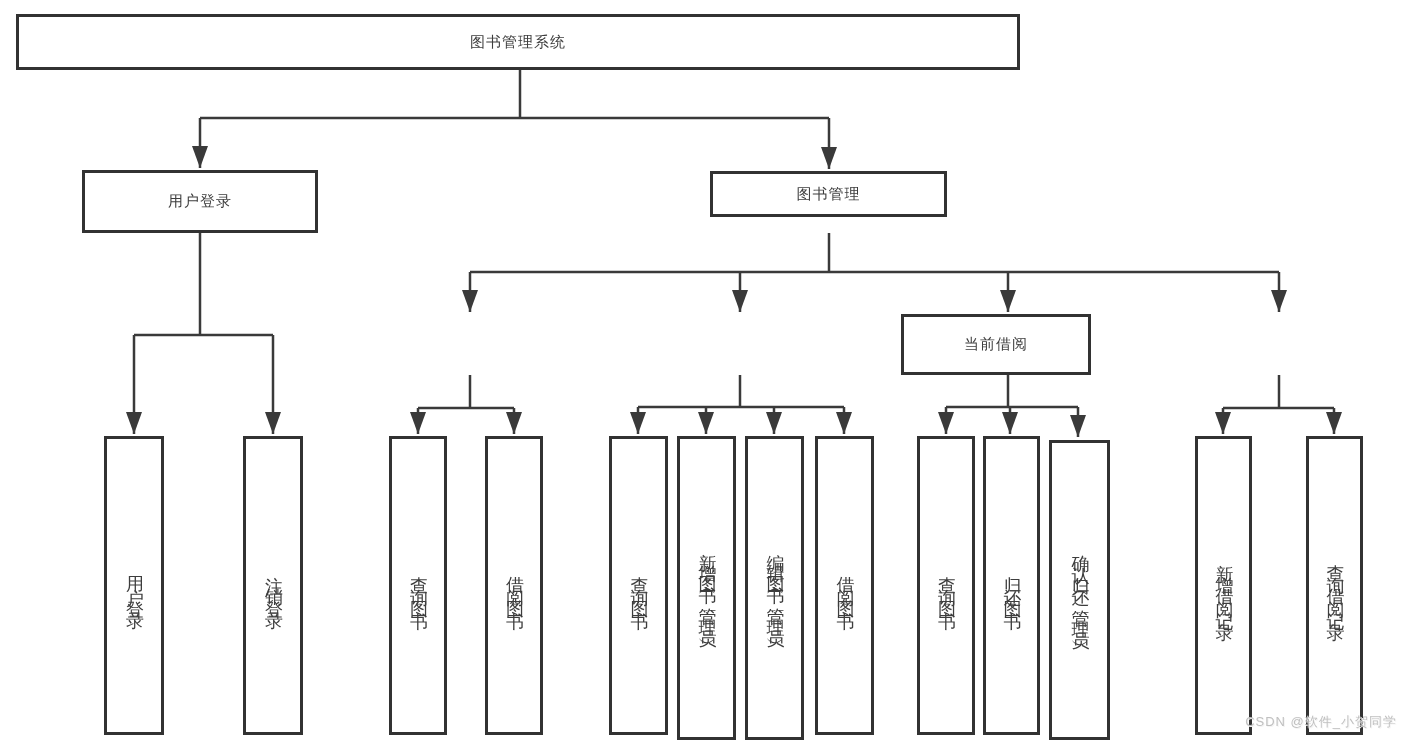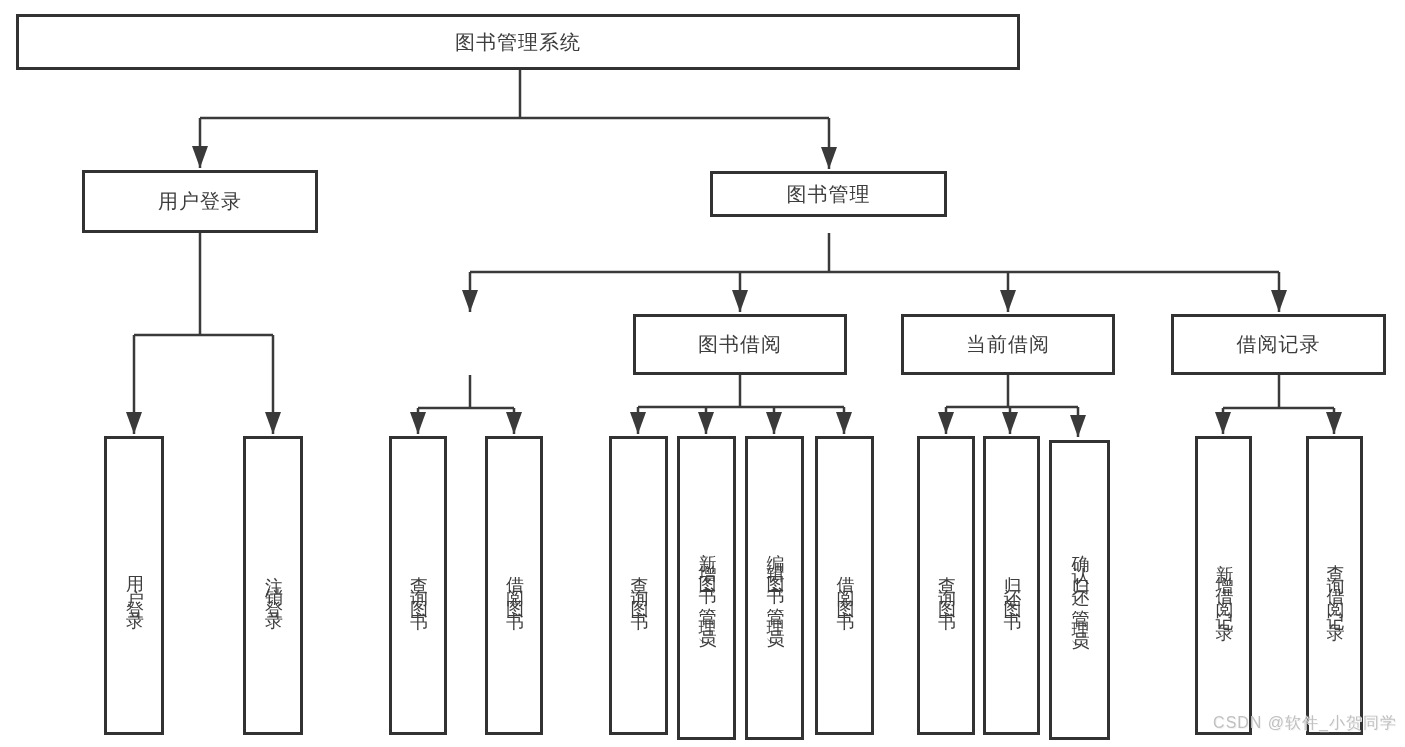--- a/index.html
+++ b/index.html
@@ -39,7 +39,7 @@
     z-index: 2;
   }
   .box.h span {
-    font-size: 20px;
+    font-size: 15px;
     letter-spacing: 1px;
     white-space: nowrap;
   }

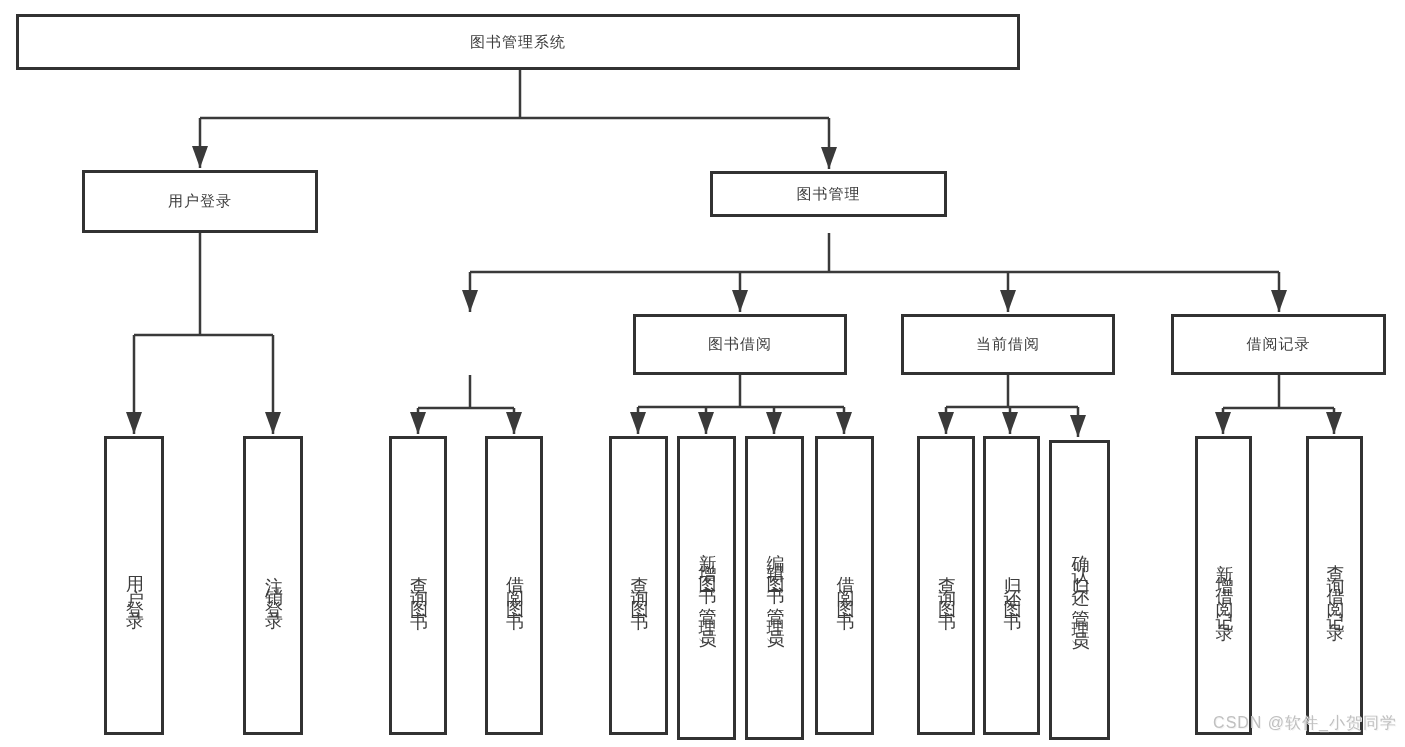--- a/index.html
+++ b/index.html
@@ -130,9 +130,6 @@
     <span>图书管理</span>
   </div>
 
-  <div class="box h" style="left:633px;top:314px;width:214px;height:61px">
-    <span>图书借阅</span>
-  </div>
   <div class="box h" style="left:901px;top:314px;width:214px;height:61px">
     <span>当前借阅</span>
   </div>

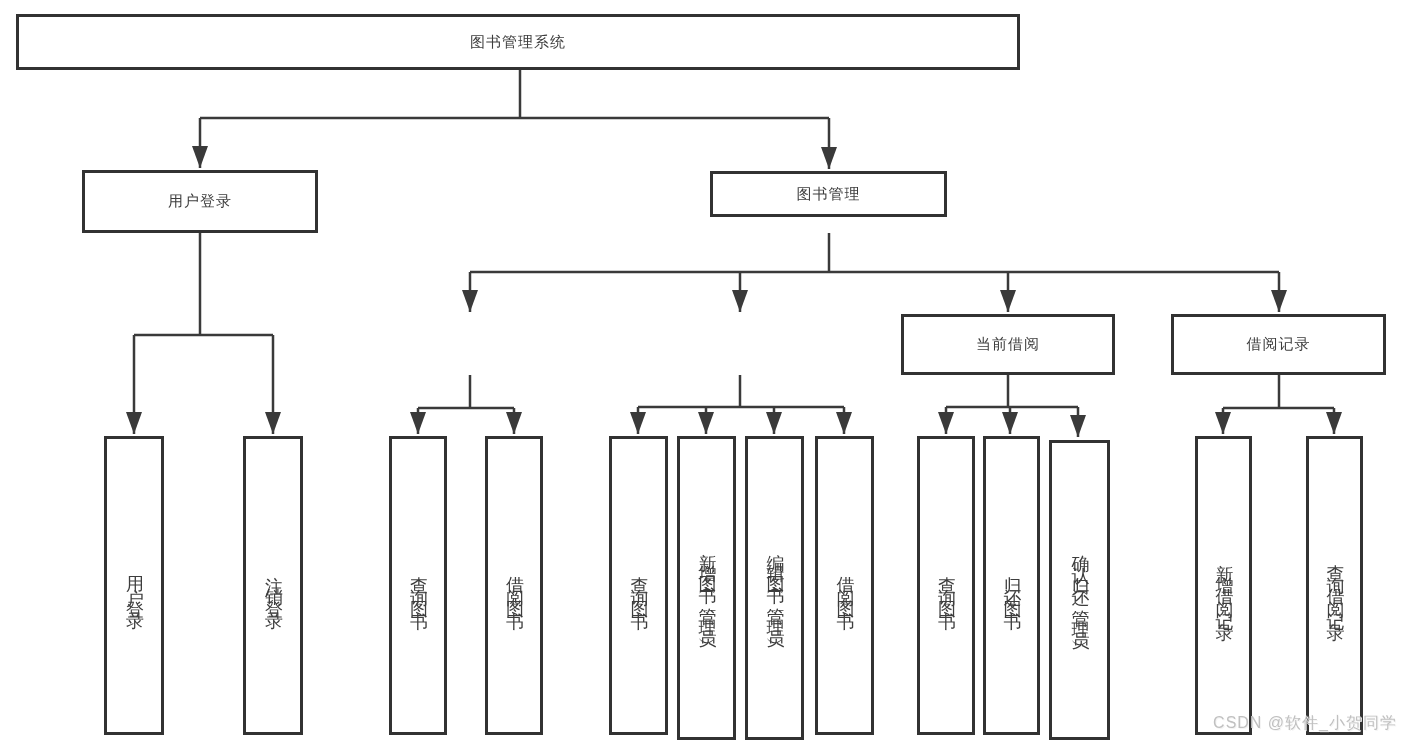--- a/index.html
+++ b/index.html
@@ -130,7 +130,7 @@
     <span>图书管理</span>
   </div>
 
-  <div class="box h" style="left:901px;top:314px;width:214px;height:61px">
+  <div class="box h" style="left:901px;top:314px;width:190px;height:61px">
     <span>当前借阅</span>
   </div>
   <div class="box h" style="left:1171px;top:314px;width:215px;height:61px">

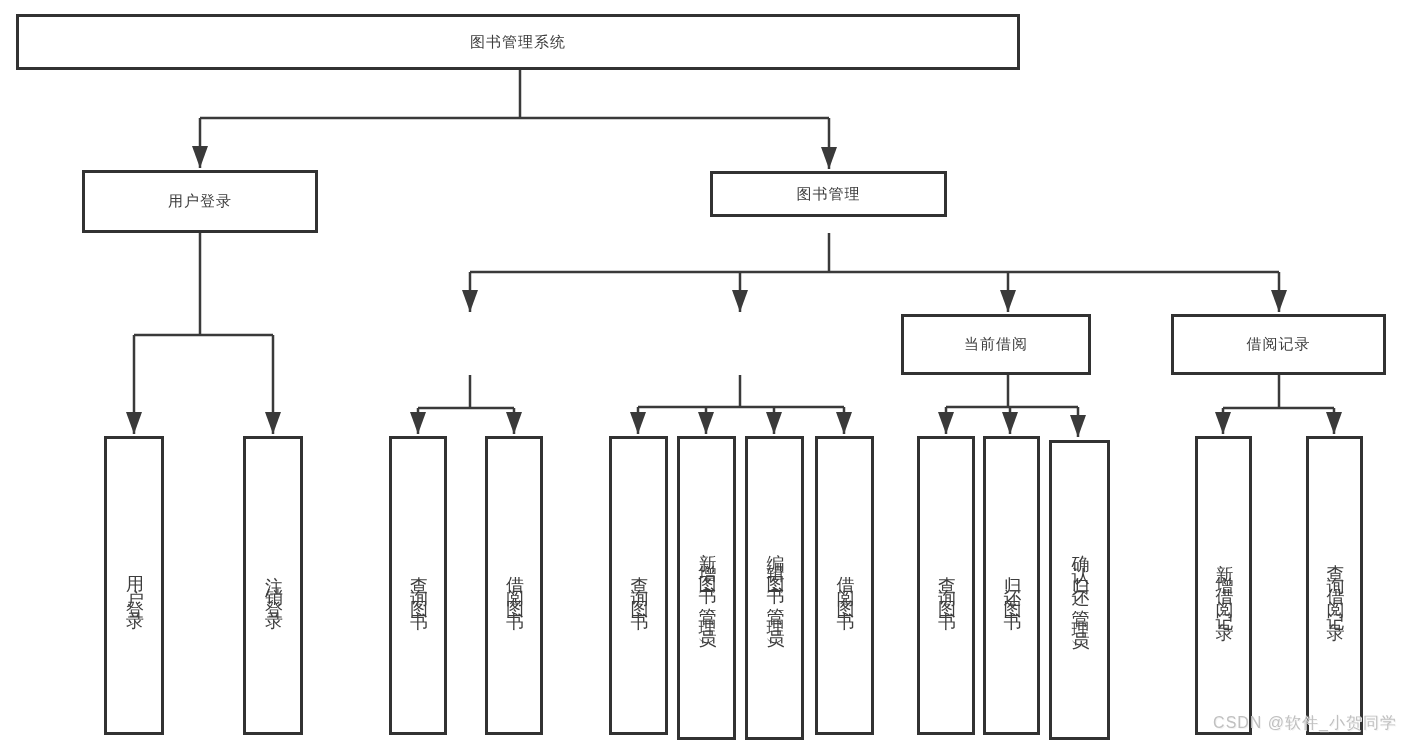--- a/index.html
+++ b/index.html
@@ -133,9 +133,6 @@
   <div class="box h" style="left:901px;top:314px;width:190px;height:61px">
     <span>当前借阅</span>
   </div>
-  <div class="box h" style="left:1171px;top:314px;width:215px;height:61px">
-    <span>借阅记录</span>
-  </div>
 
   <div class="box v" style="left:104px;top:436px;width:60px;height:299px">
     <span>用户登录</span>

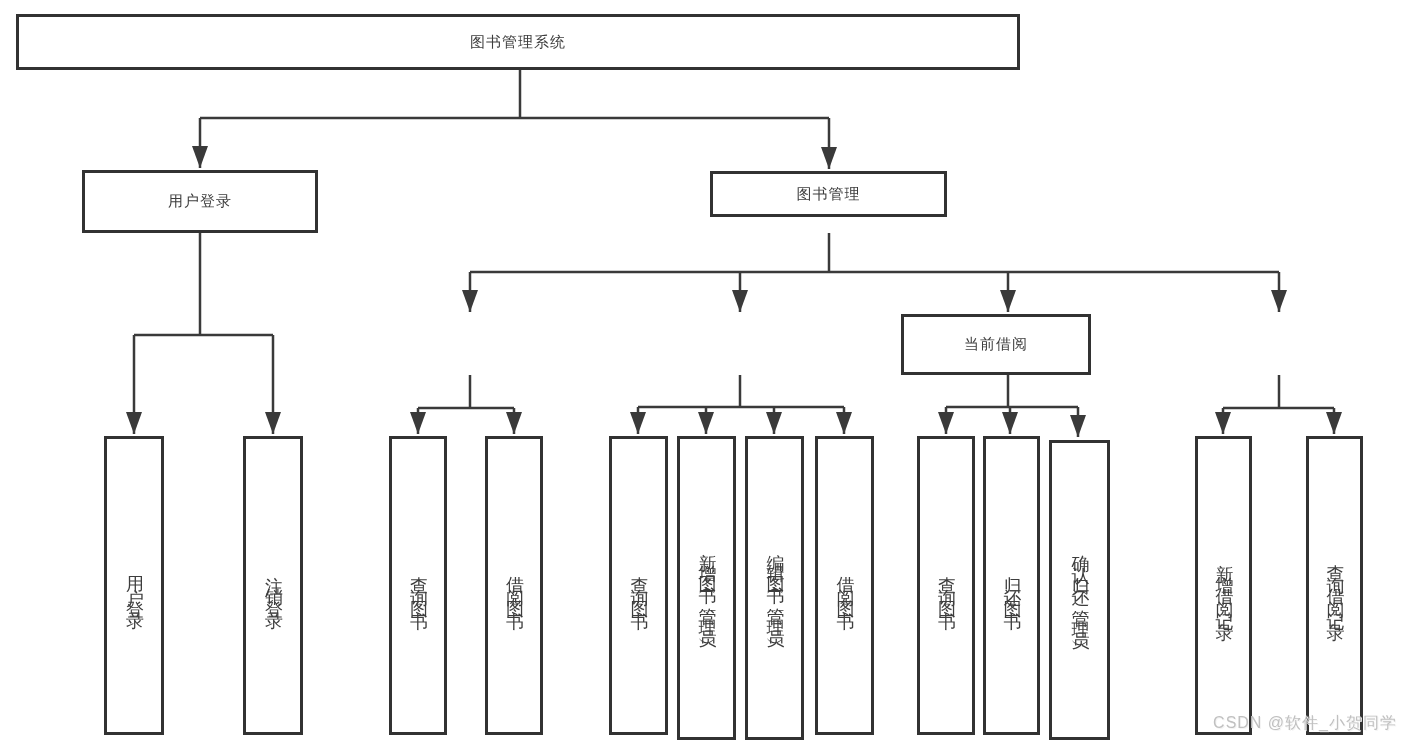--- a/index.html
+++ b/index.html
@@ -59,7 +59,7 @@
     right: 8px;
     top: 713px;
     z-index: 3;
-    font-size: 16px;
+    font-size: 13px;
     color: #c0c0c0;
     letter-spacing: 1px;
     text-shadow: 1px 1px 0 #f4f4f4;

